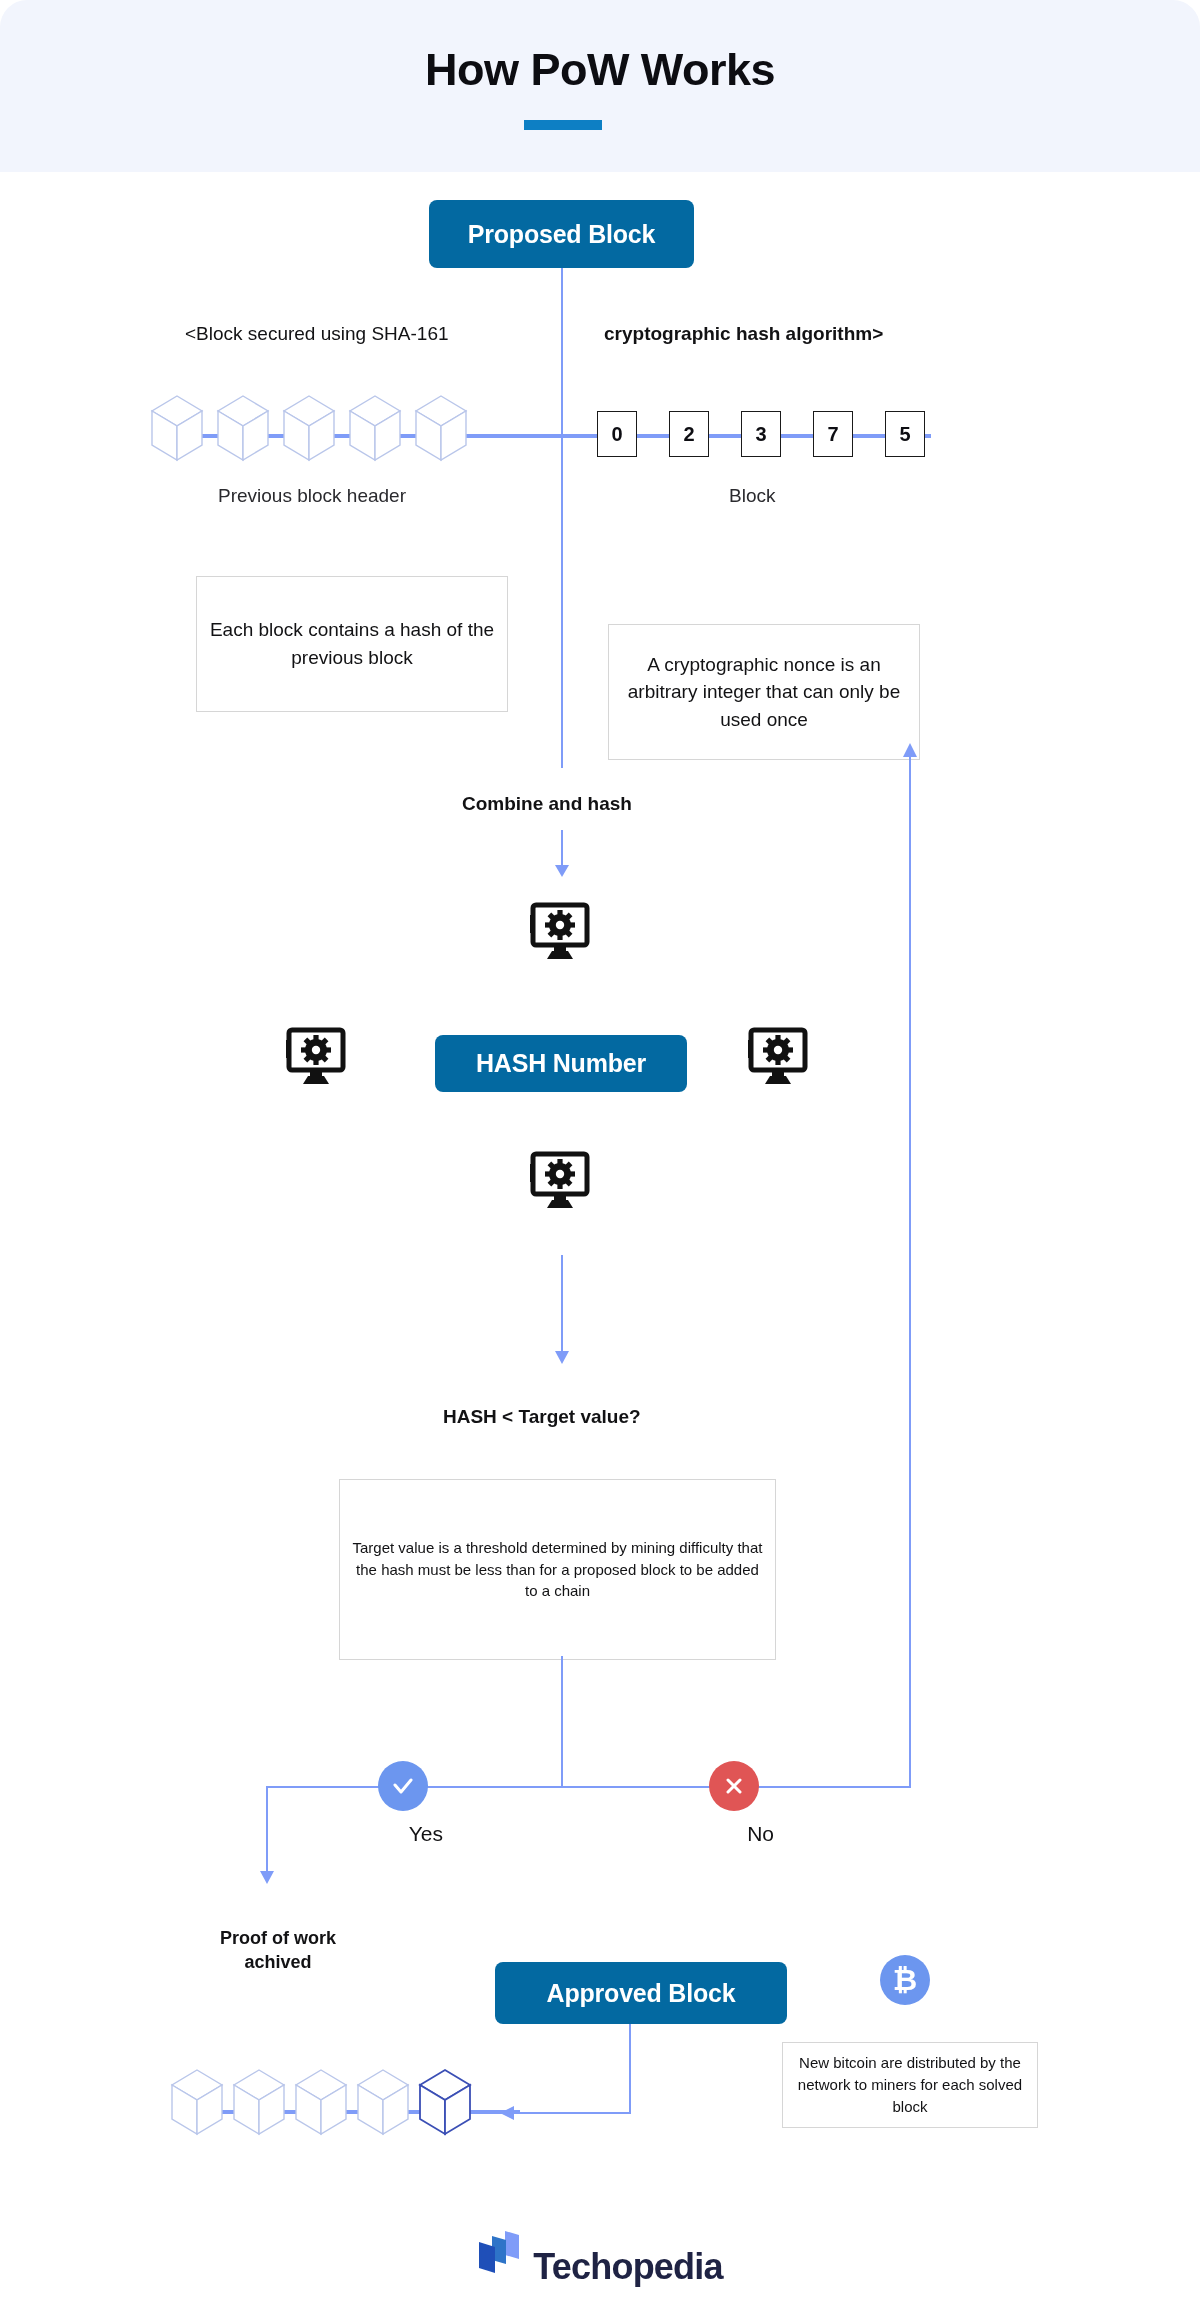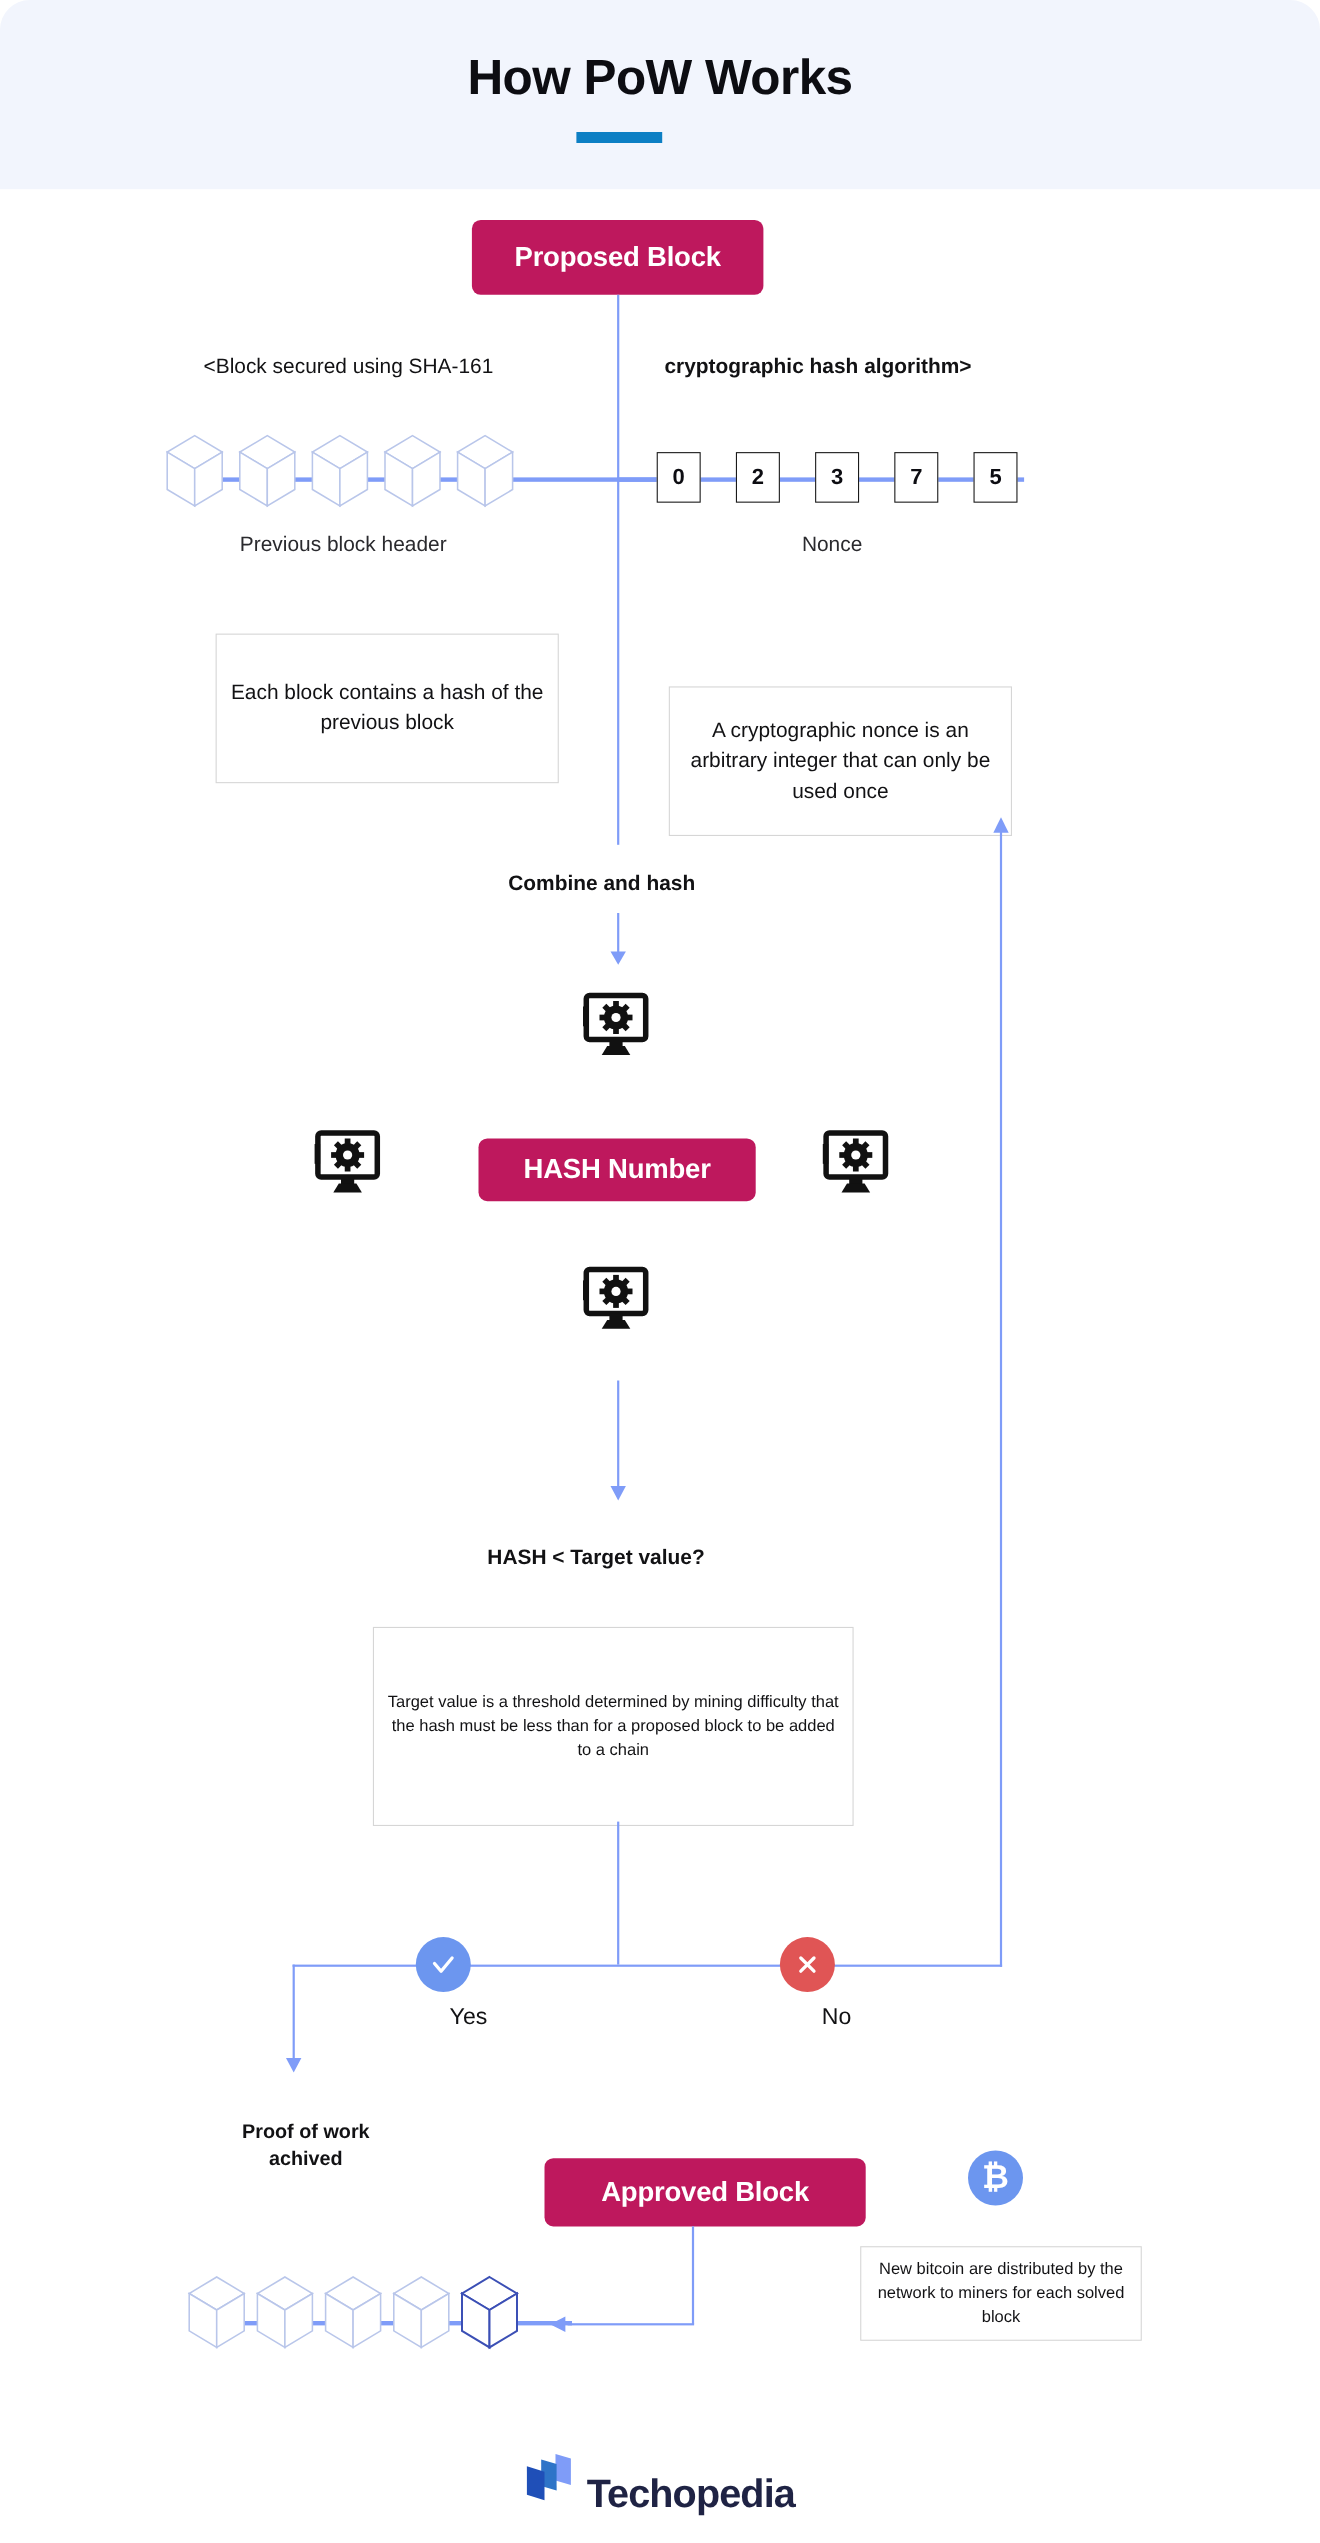--- a/index.html
+++ b/index.html
@@ -46,7 +46,7 @@
   
   .badge {
     position: absolute;
-    background: #be185d;
+    background: #0369a1;
     border-radius: 8px;
     color: #ffffff;
     font-size: 25px;

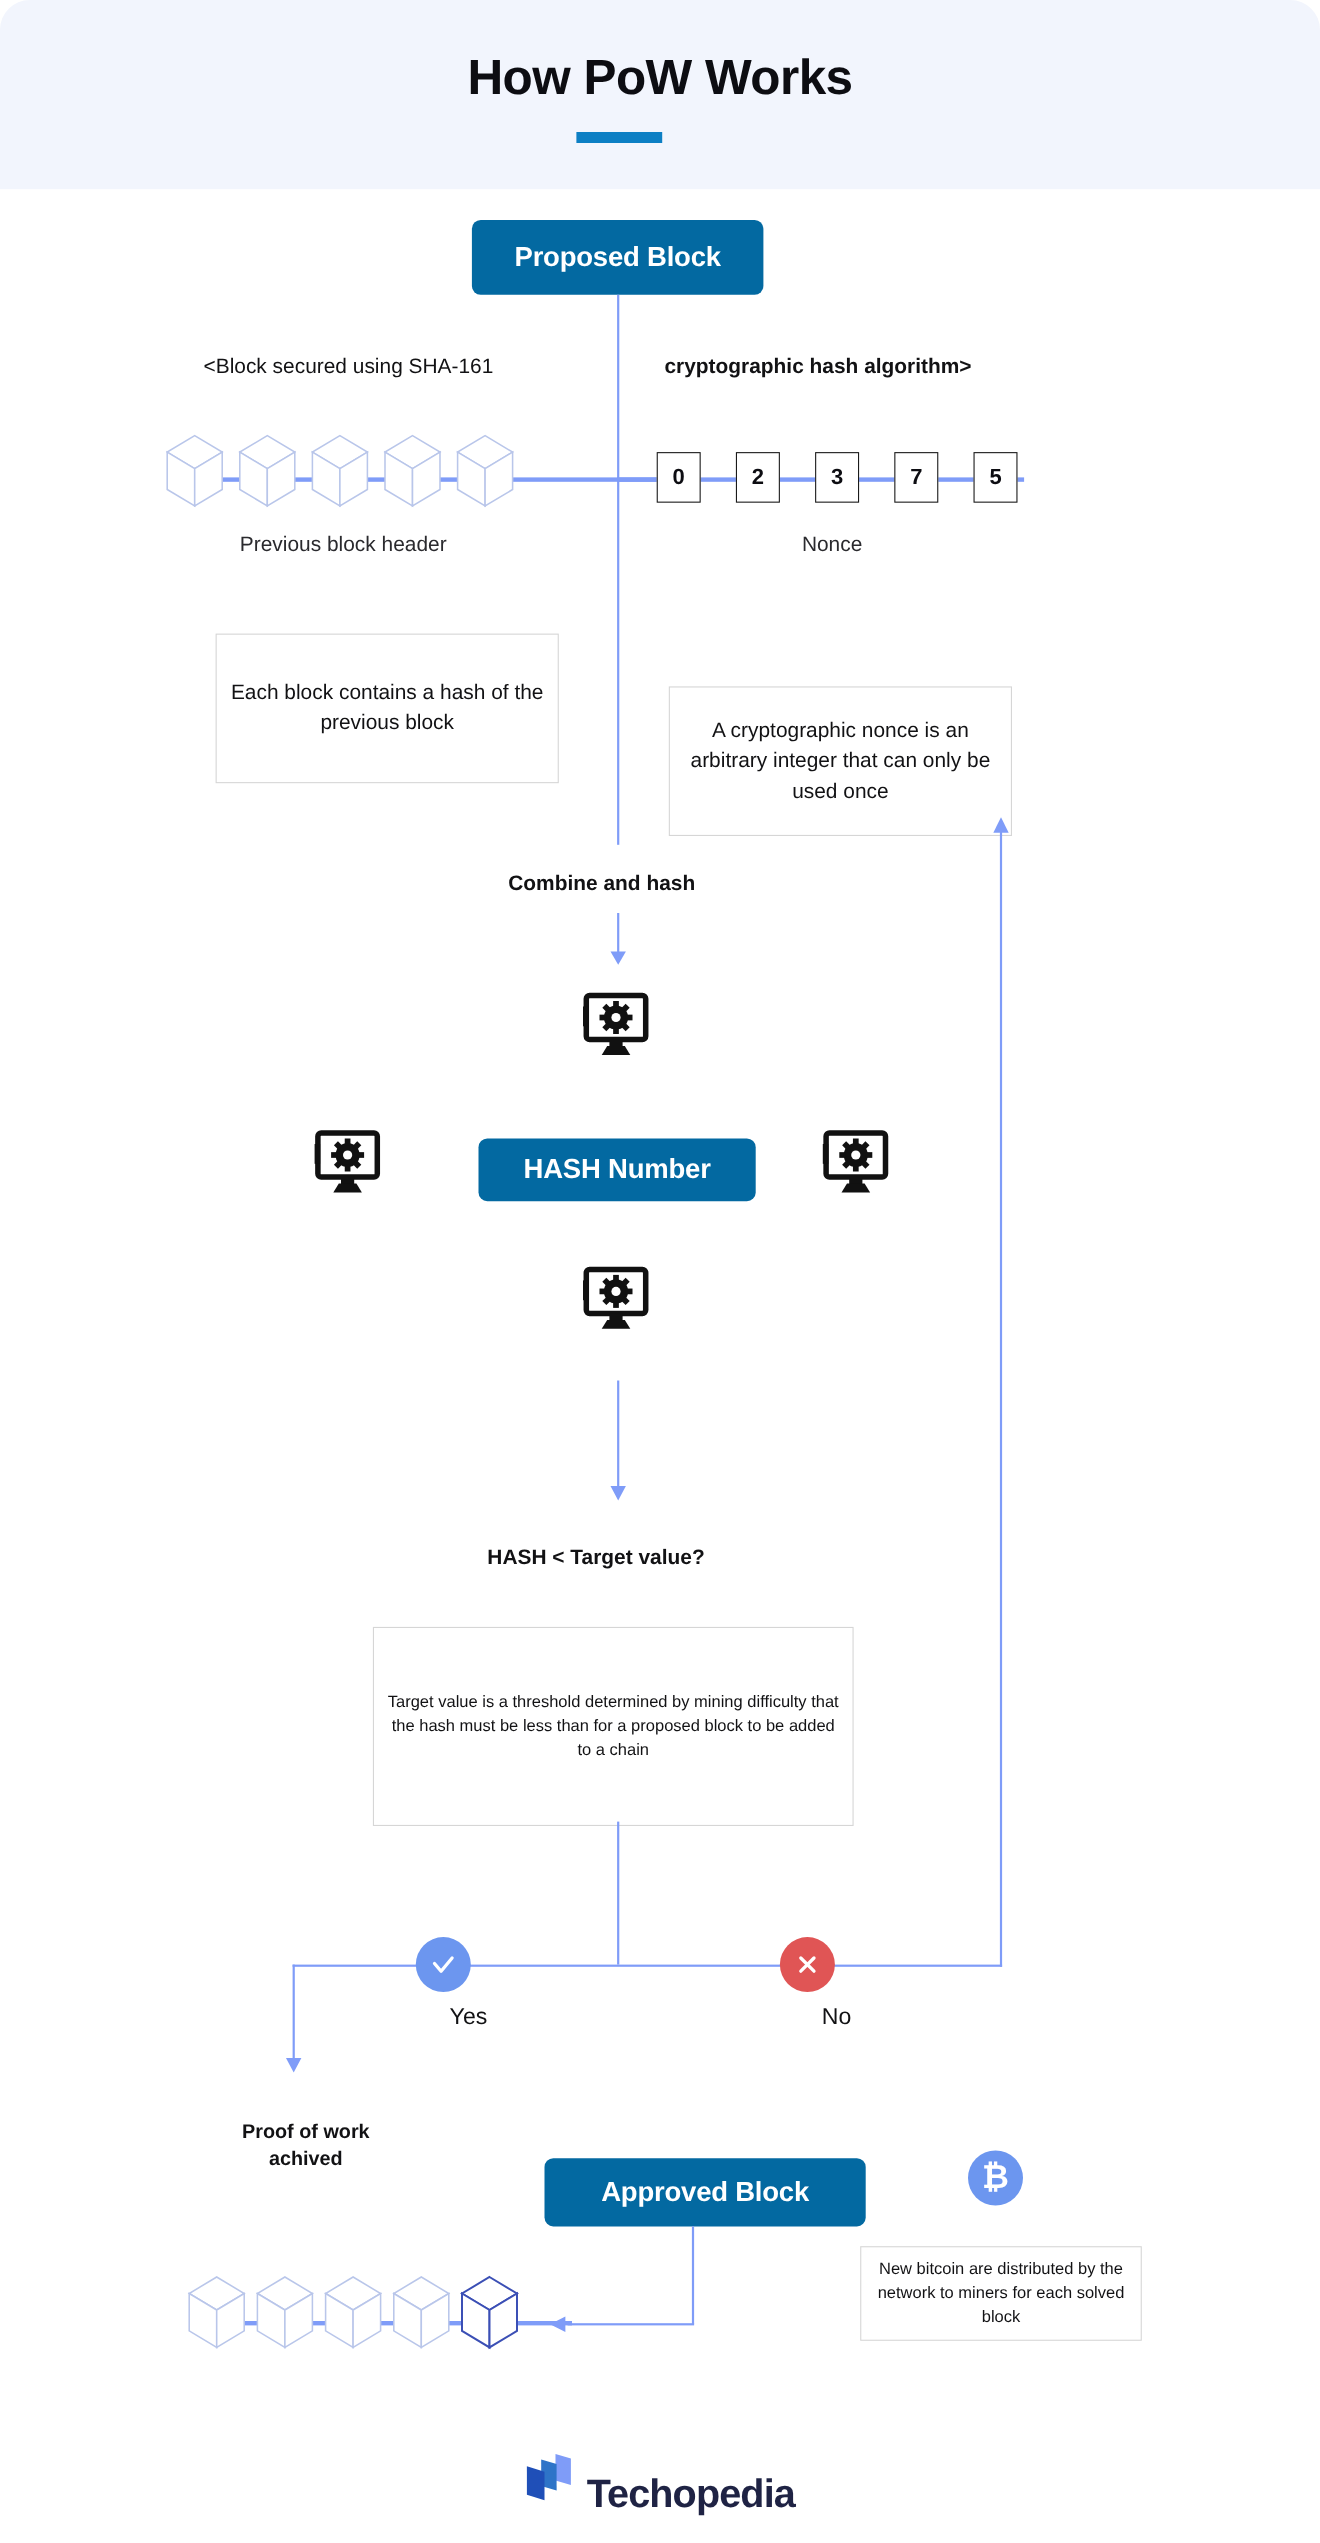--- a/index.html
+++ b/index.html
@@ -221,7 +221,7 @@
   </div>
 
   <div class="lbl" style="left:729px; top:485px; font-size:19px; color:#2a2a2e;">
-    <span>Nonce</span>
+    <span>Block</span>
   </div>
 
   <div class="note" style="left:196px; top:576px; width:312px; height:136px; font-size:19px;">

